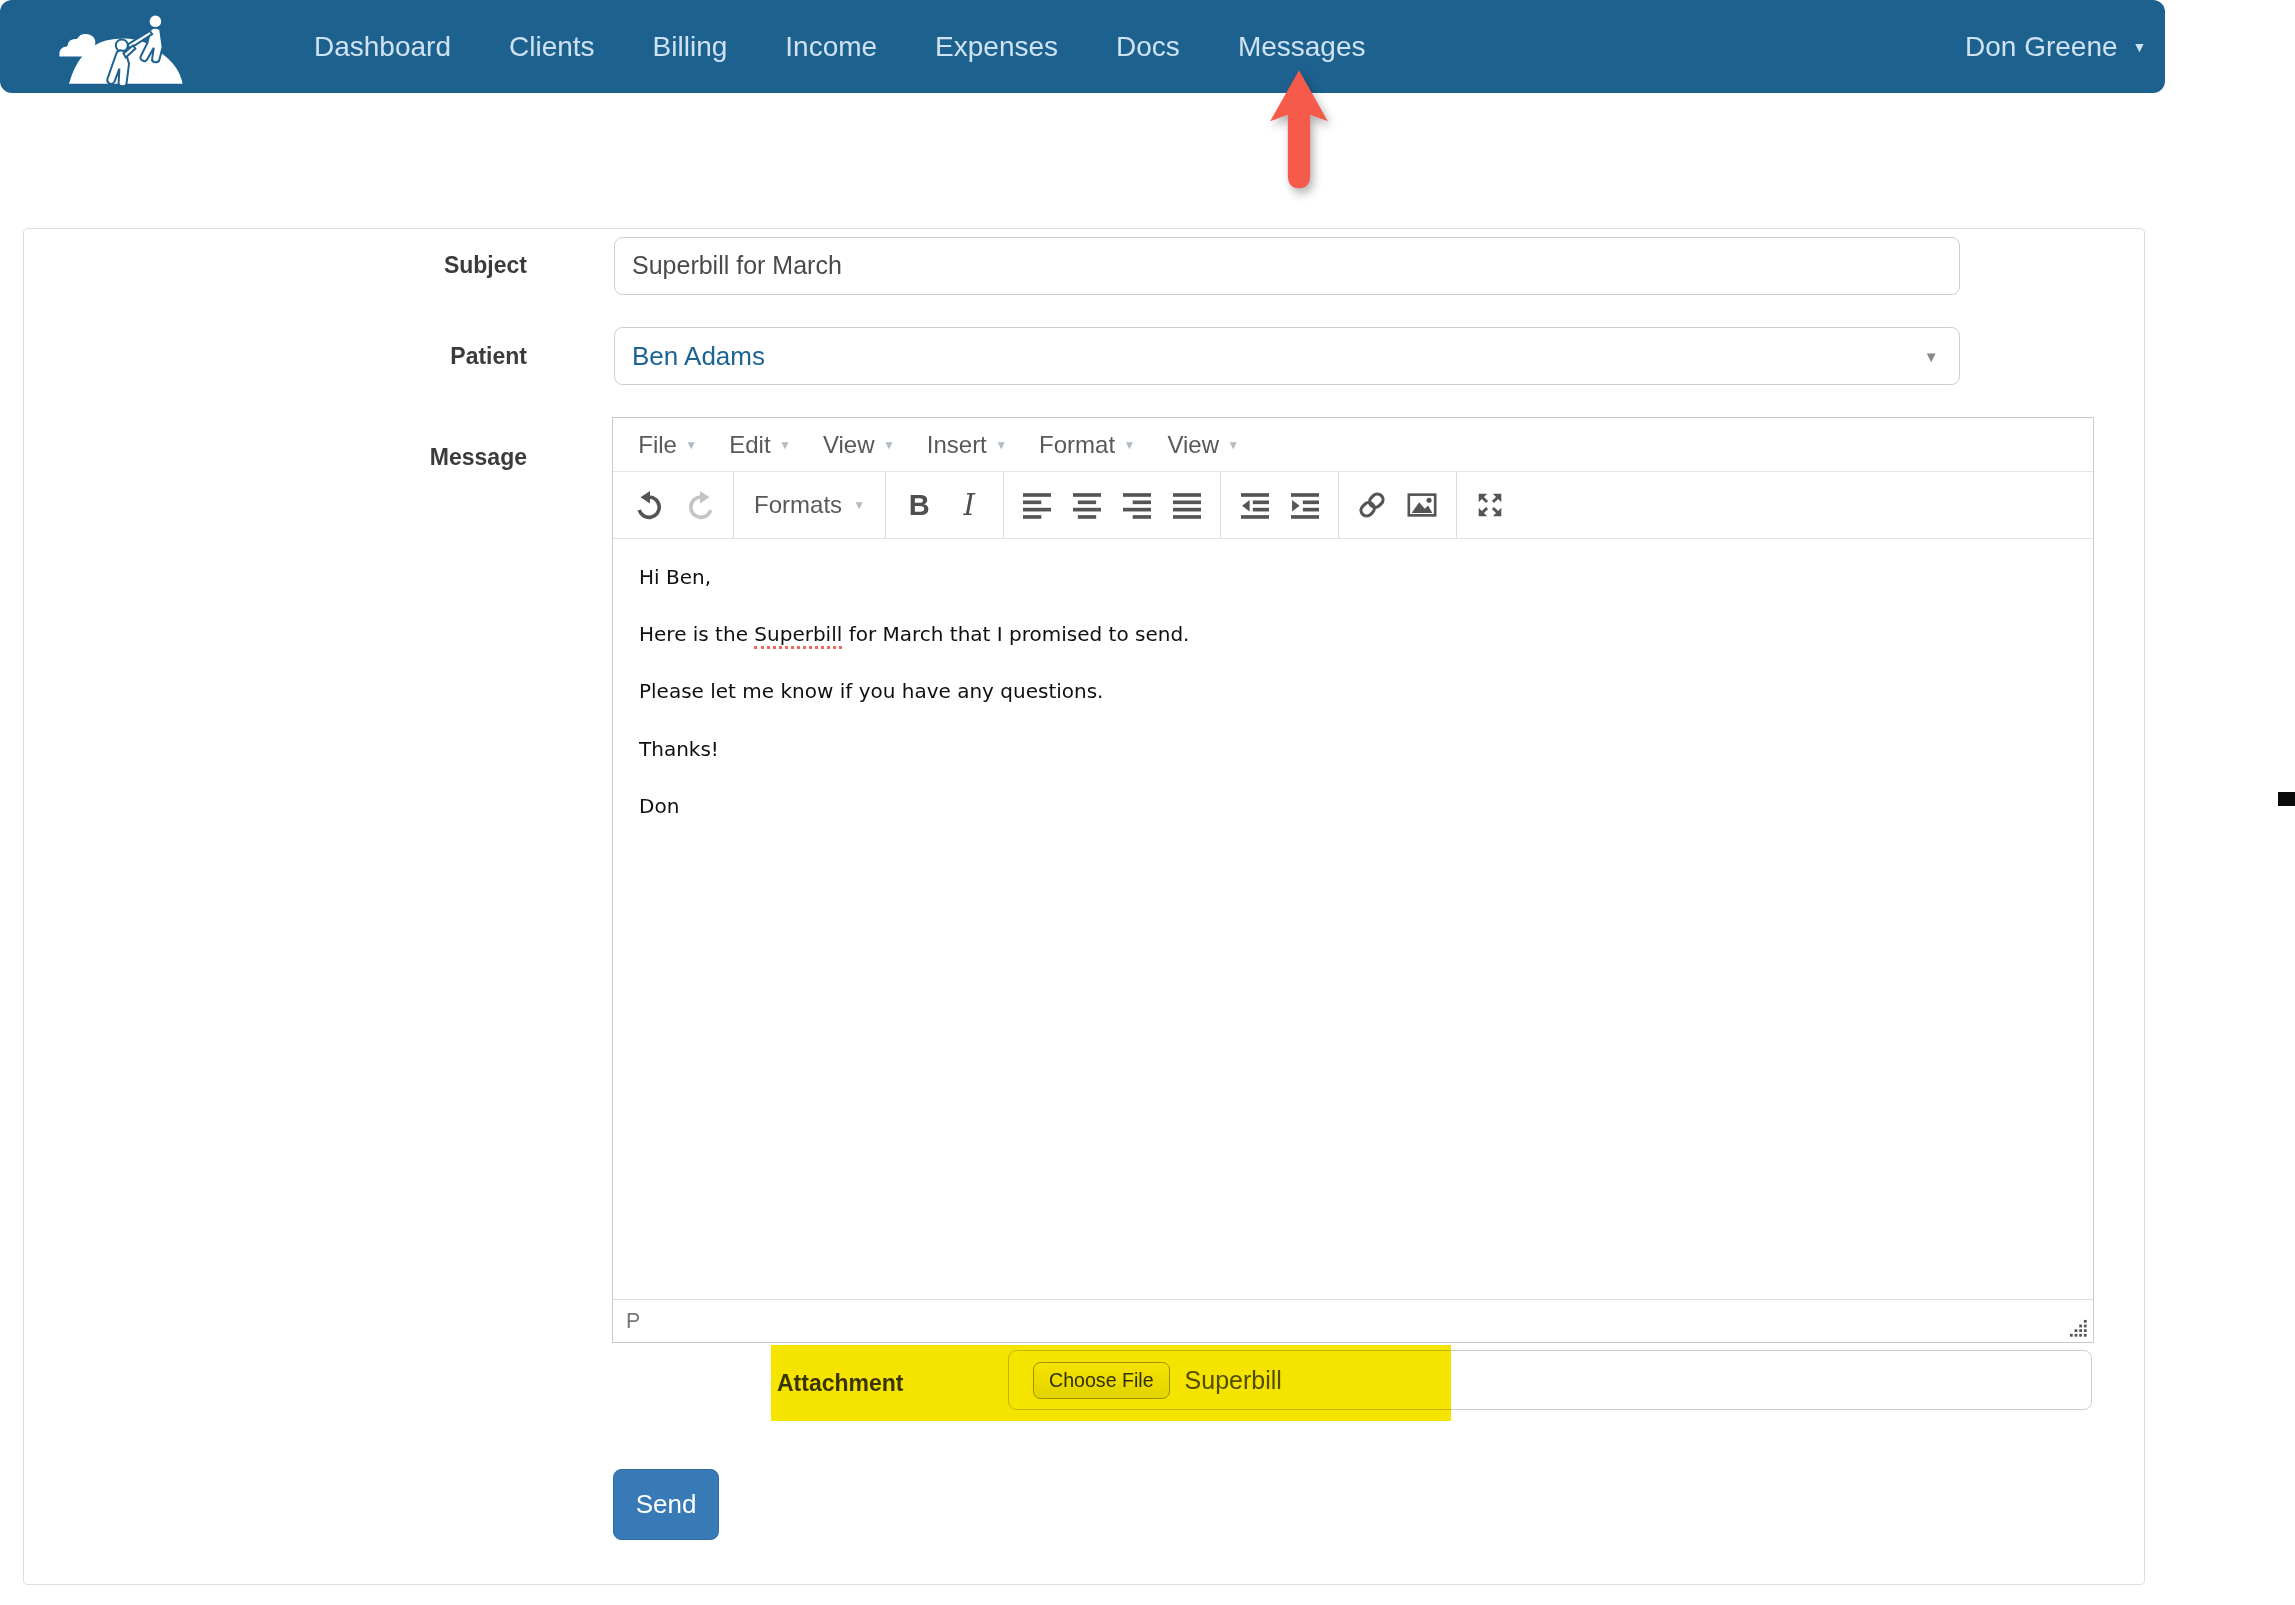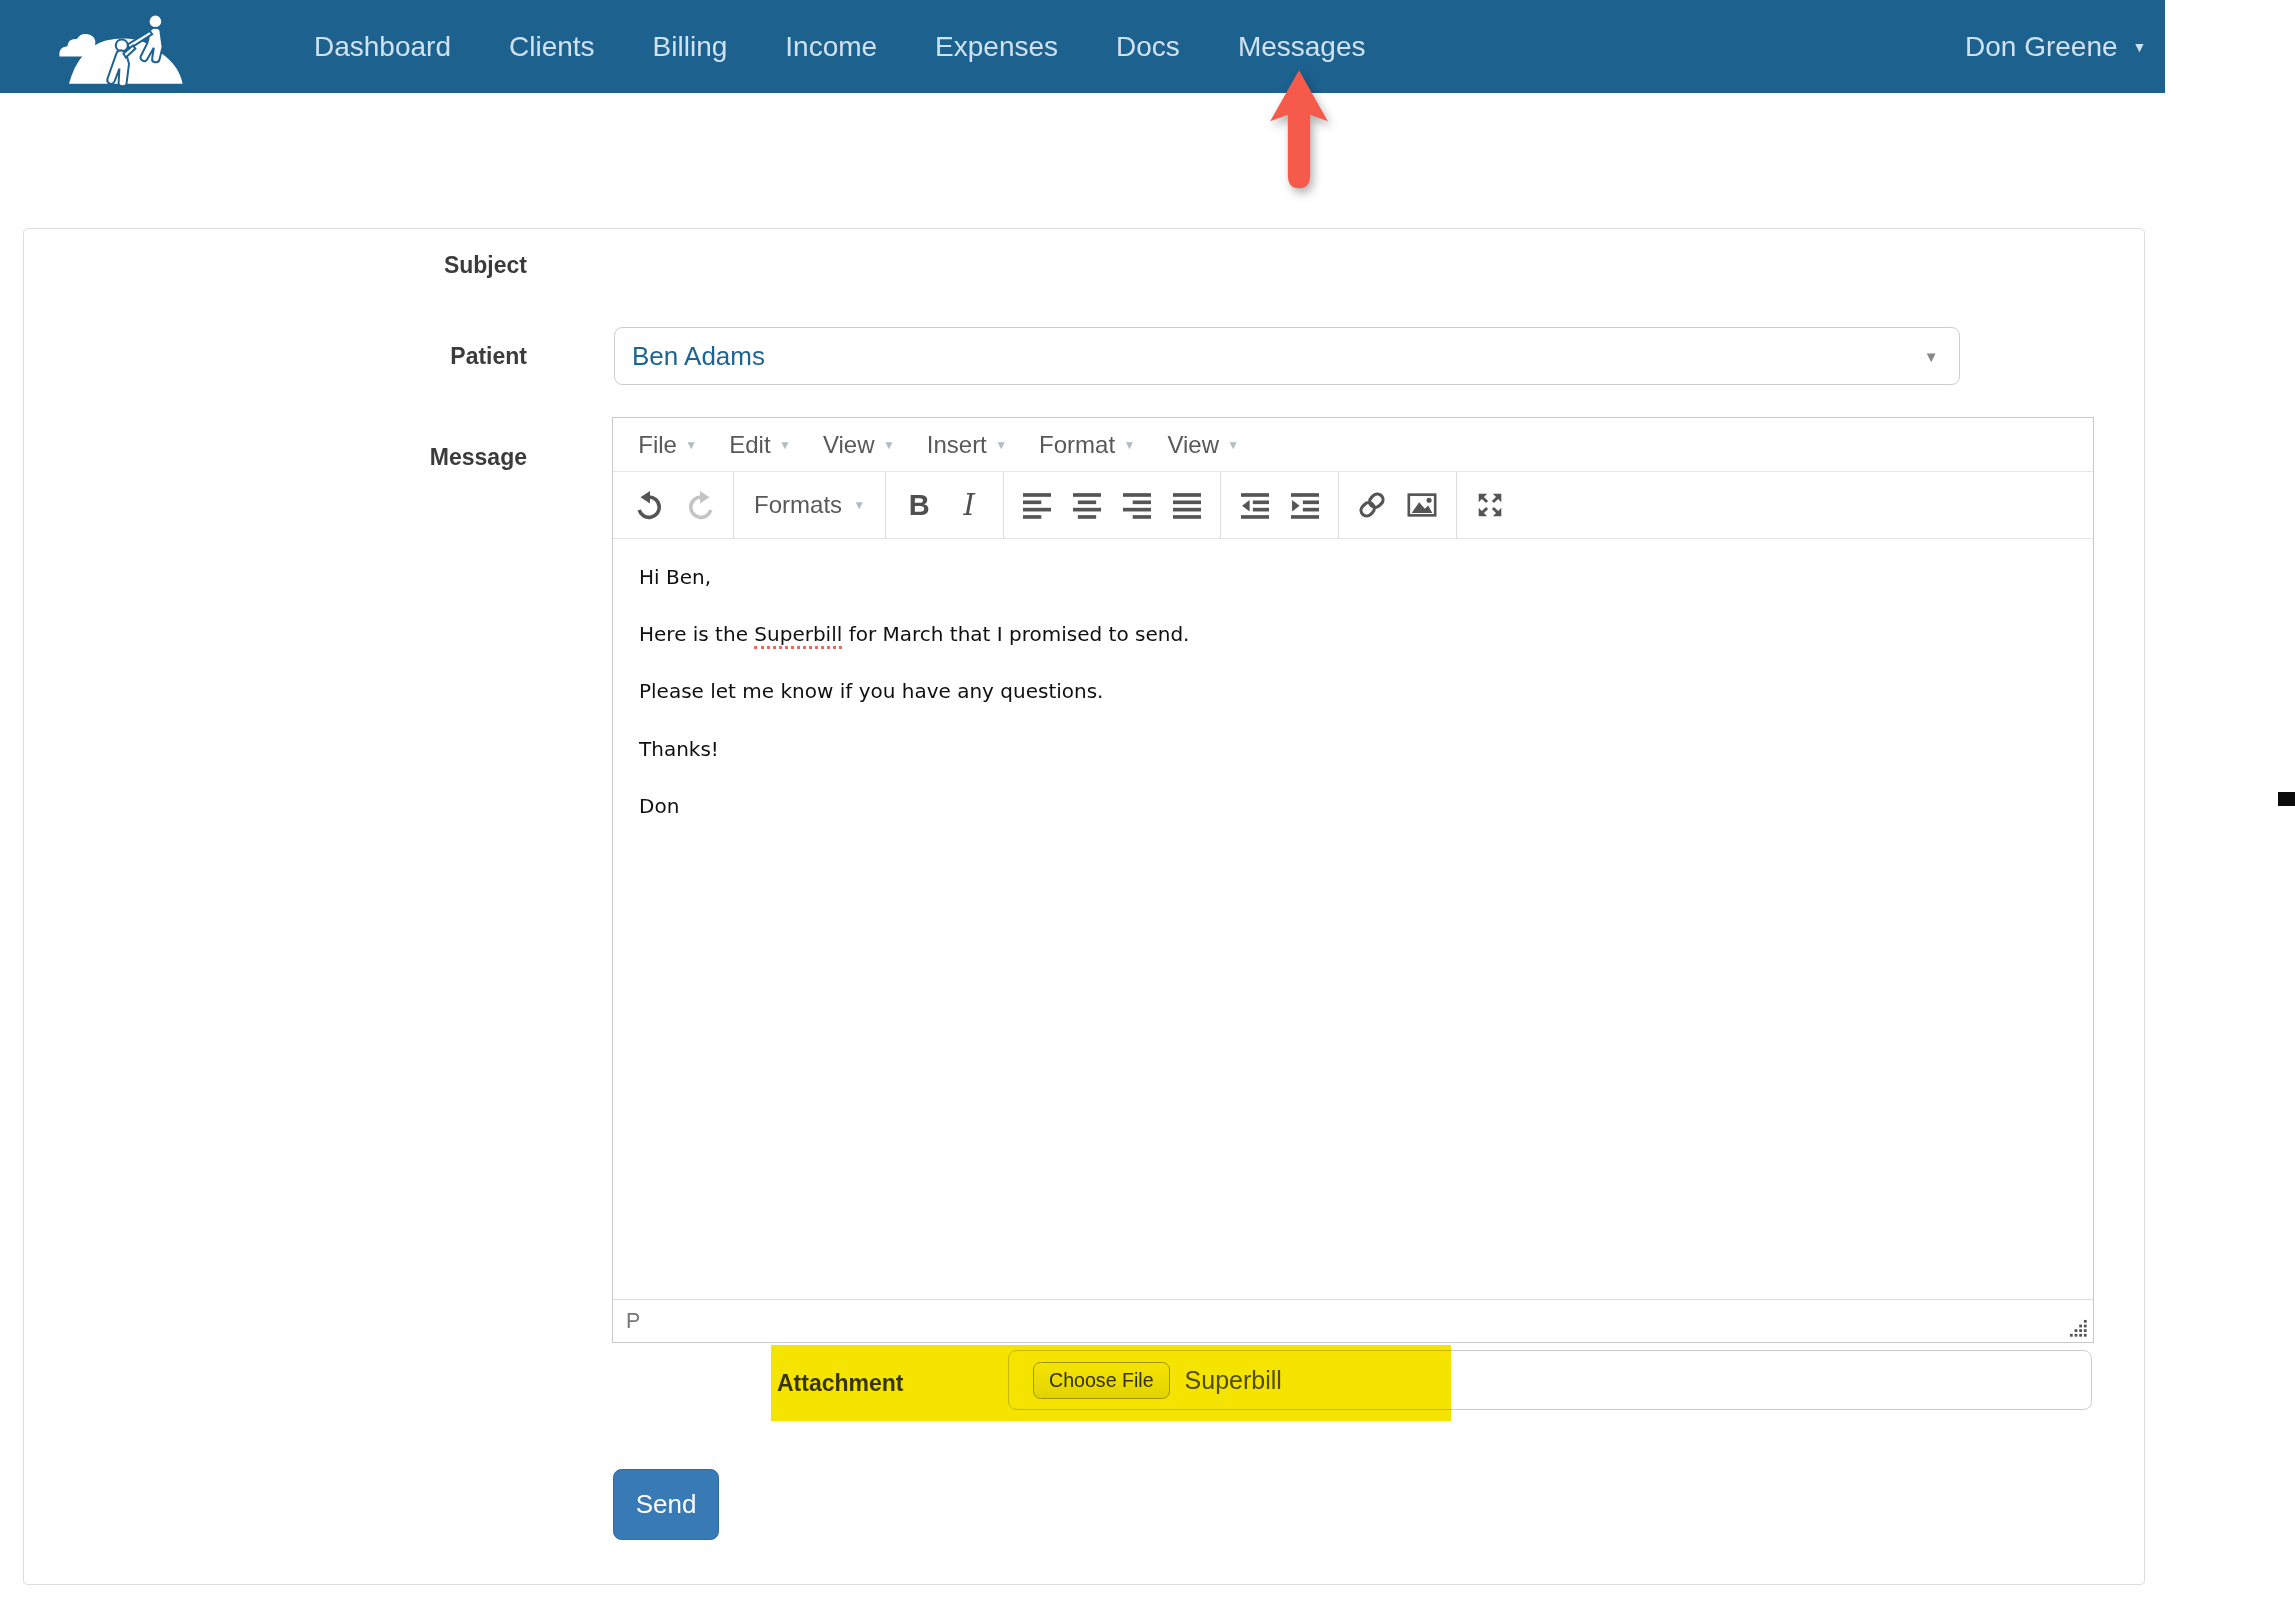--- a/index.html
+++ b/index.html
@@ -8,7 +8,7 @@
   .page { position:relative; width:2295px; height:1605px; background:#fff; overflow:hidden; }
 
   
-  .navbar { position:absolute; left:0; top:0; width:2165px; height:93px; background:#1d618f; }
+  .navbar { position:absolute; left:0; top:0; width:2165px; height:93px; background:#1d618f;border-radius:12px; }
   .logo { position:absolute; left:45px; top:5.6px; width:160px; height:82px; }
   .nav-items { position:absolute; left:314px; top:0; height:93px; display:flex; align-items:center; gap:58px; }
   .nav-item { color:#cfe2f2; font-size:28px; cursor:pointer; white-space:nowrap; }

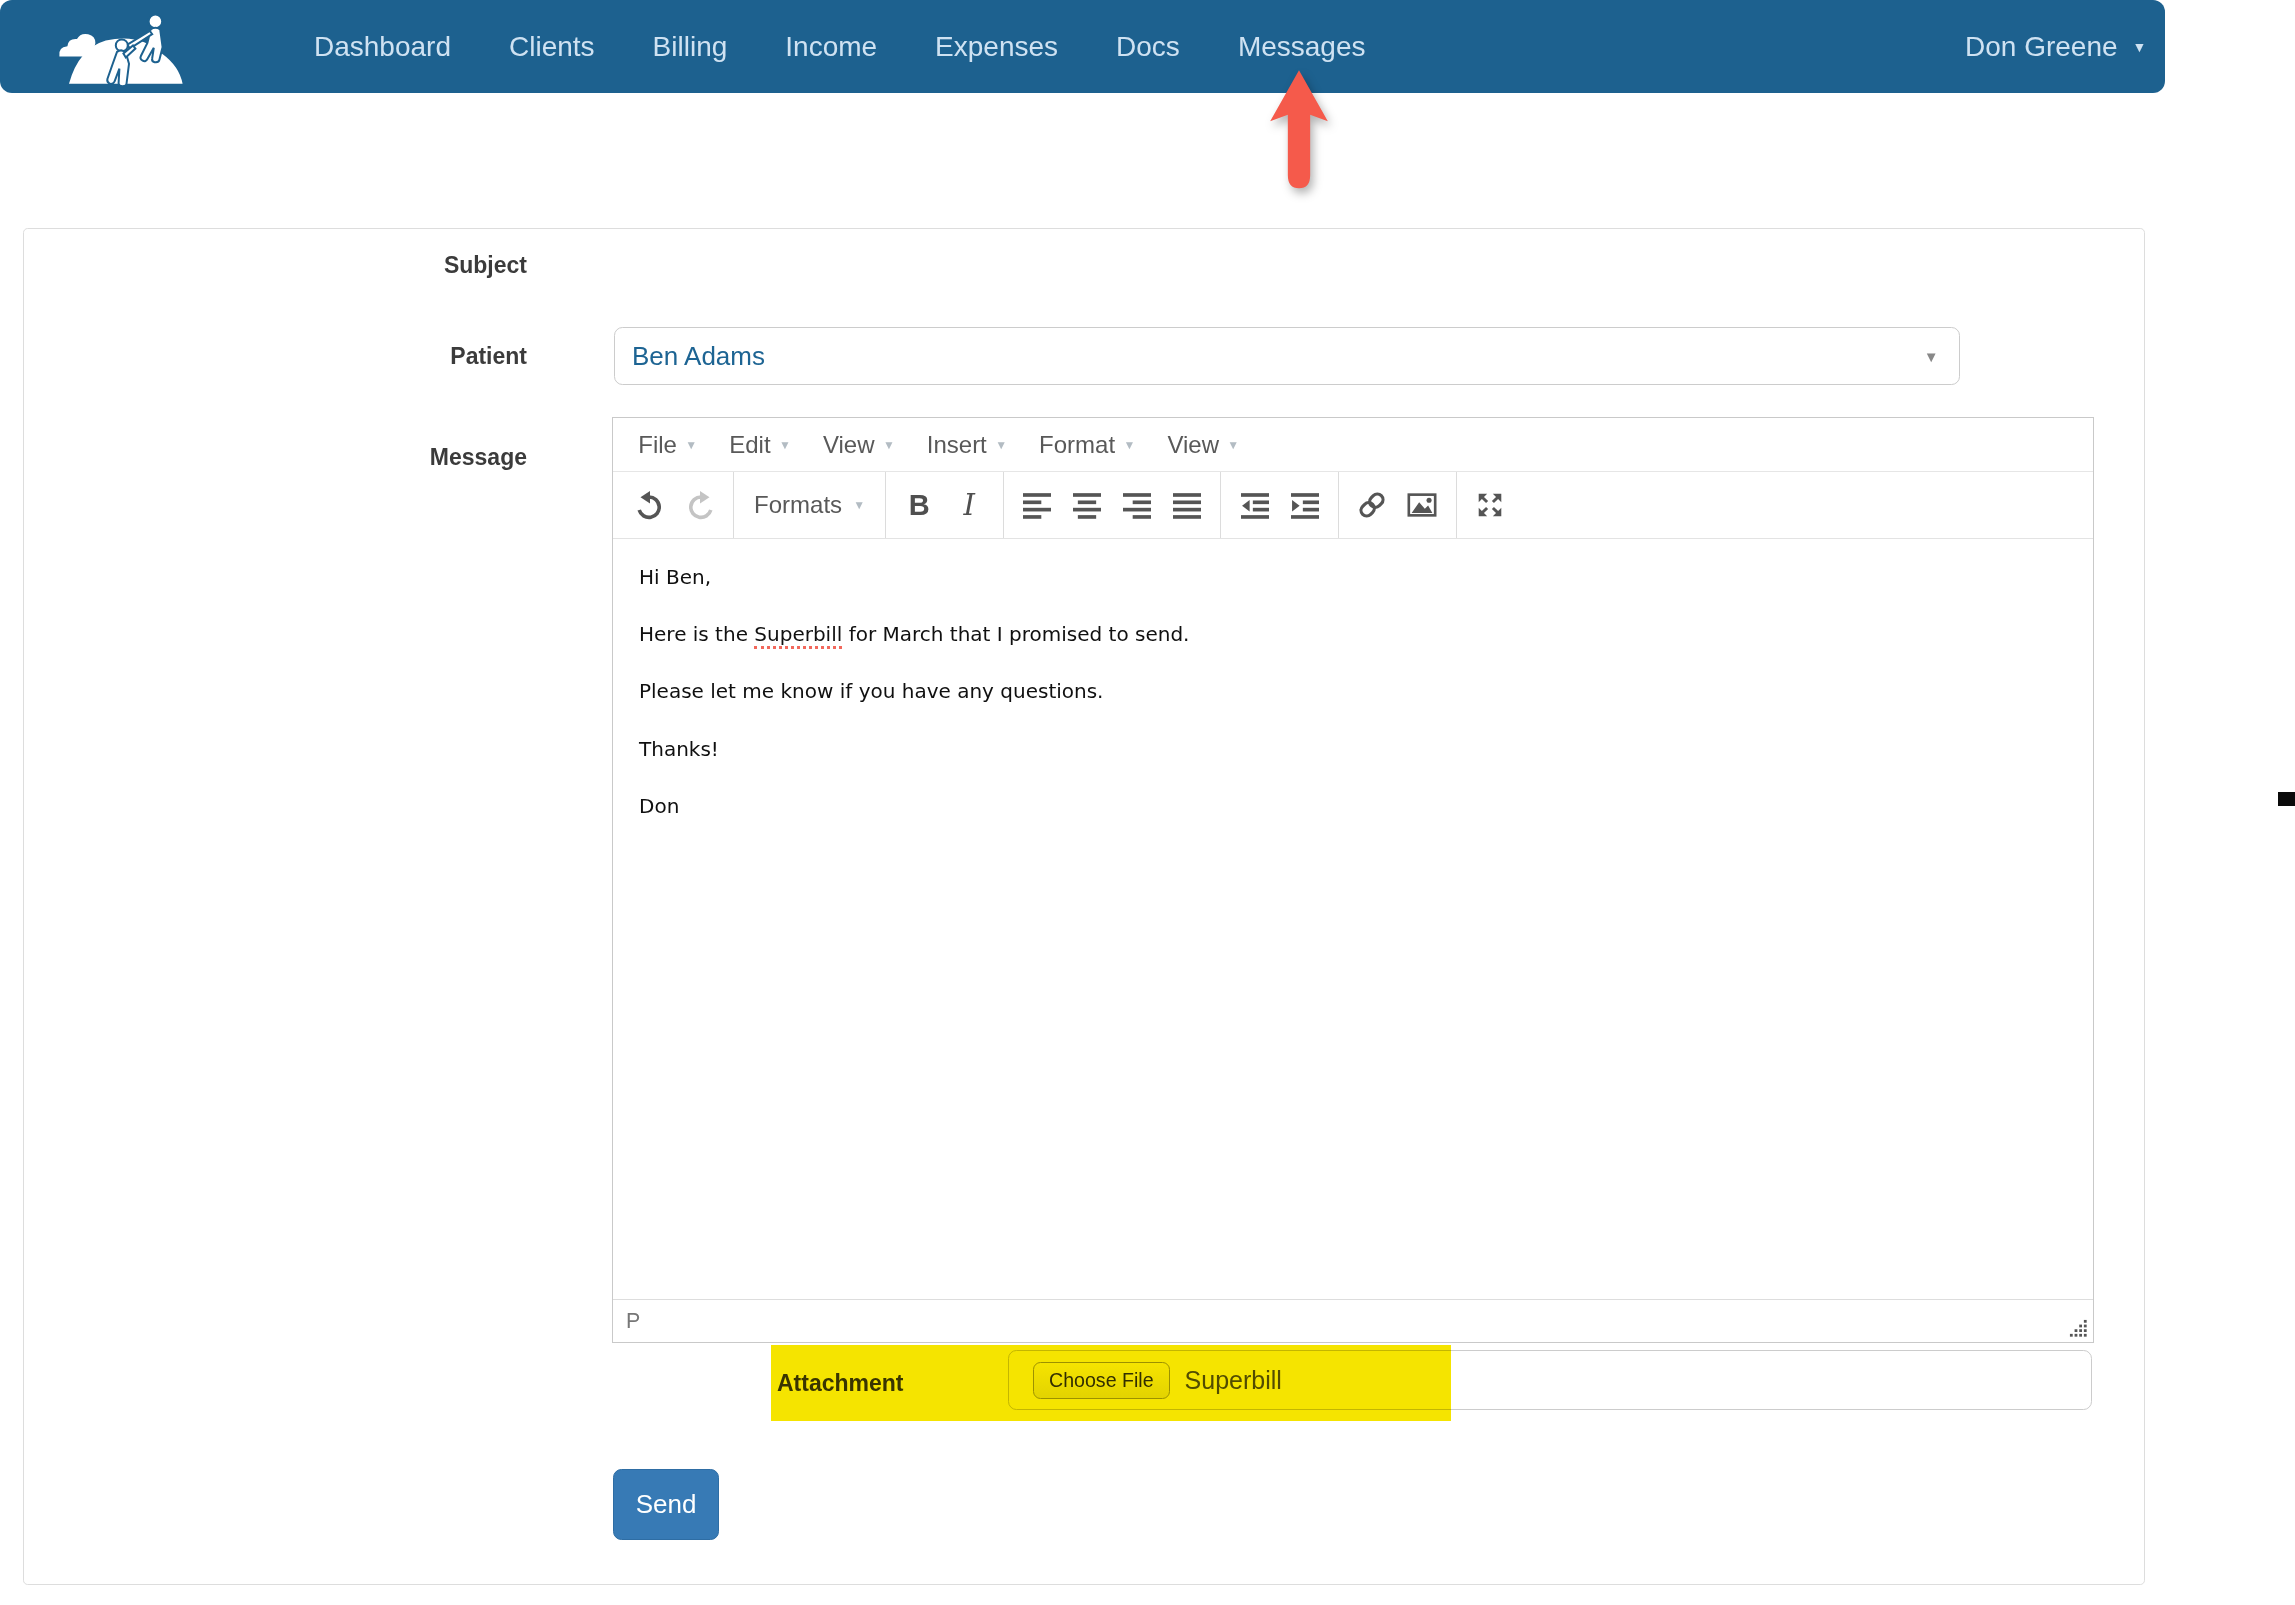--- a/index.html
+++ b/index.html
@@ -118,6 +118,7 @@
   <div class="panel">
 
     <div class="field-label lbl-subject">Subject</div>
+    <input class="text-input" value="Superbill for March" style="">
 
     <div class="field-label lbl-patient">Patient</div>
     <div class="select-box">

